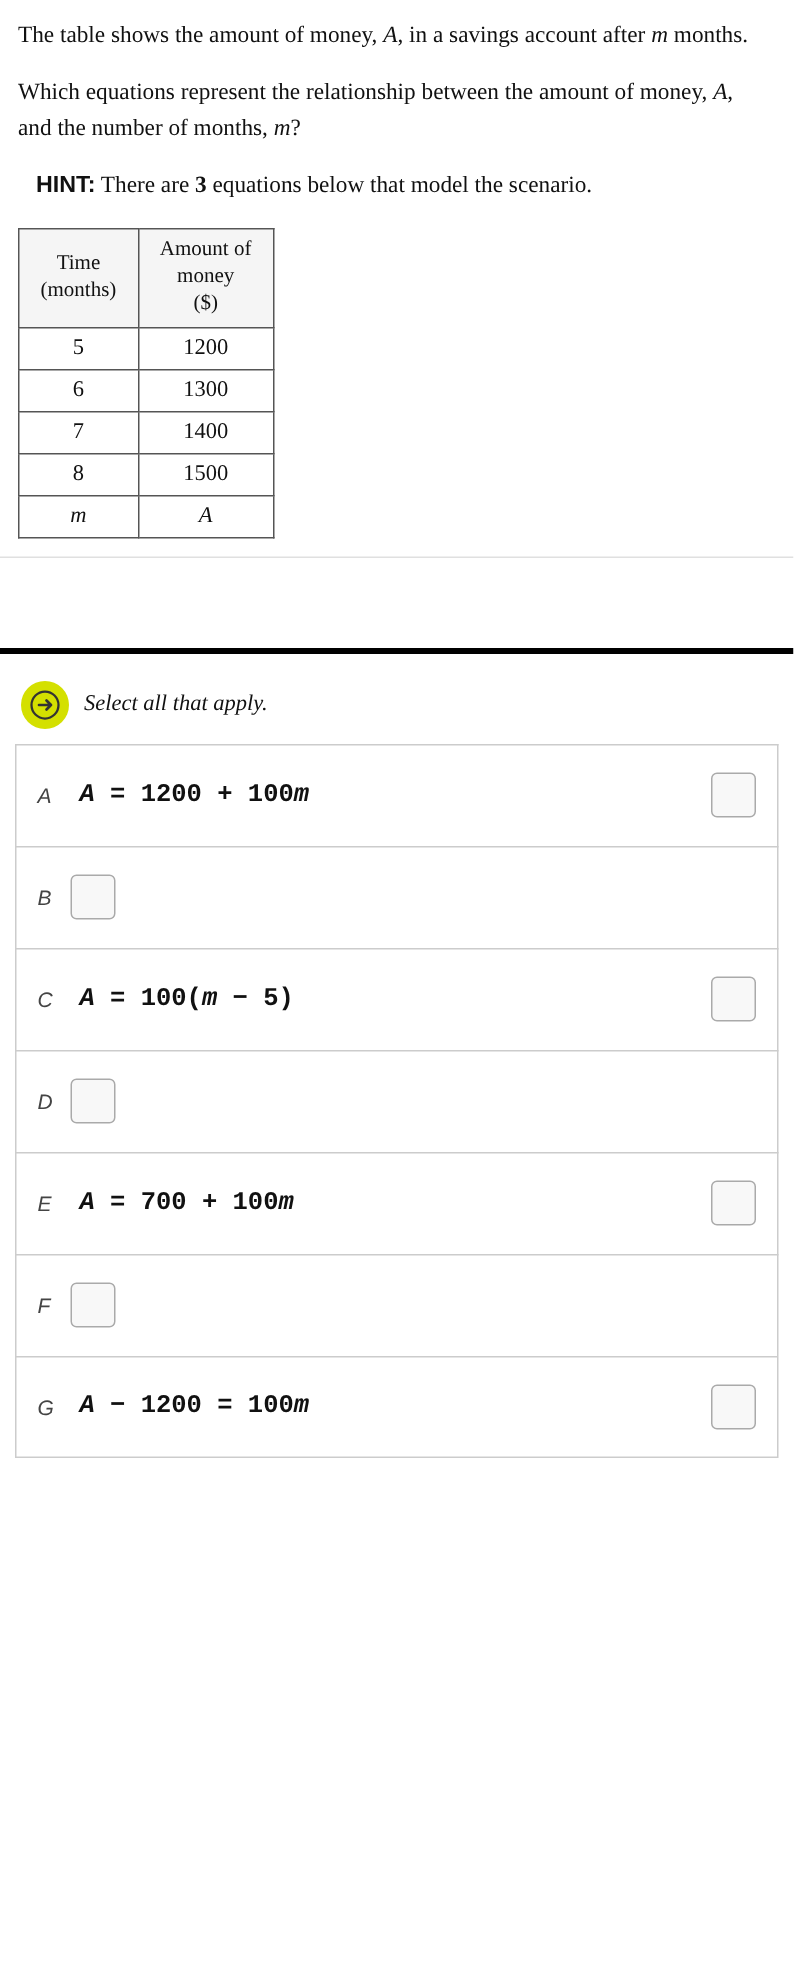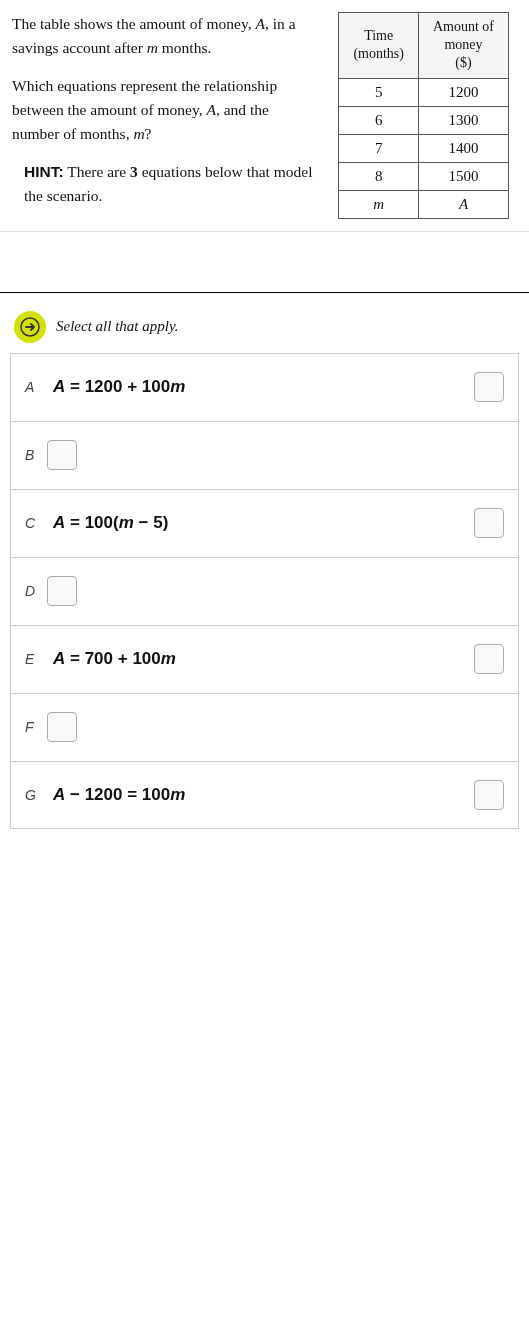--- a/index.html
+++ b/index.html
@@ -14,7 +14,7 @@
 
     .top-section {
       display: flex;
-      flex-direction: row;
+      flex-direction: column;
       padding: 12px 20px 12px 12px;
       gap: 16px;
       border-bottom: 1px solid #e0e0e0;

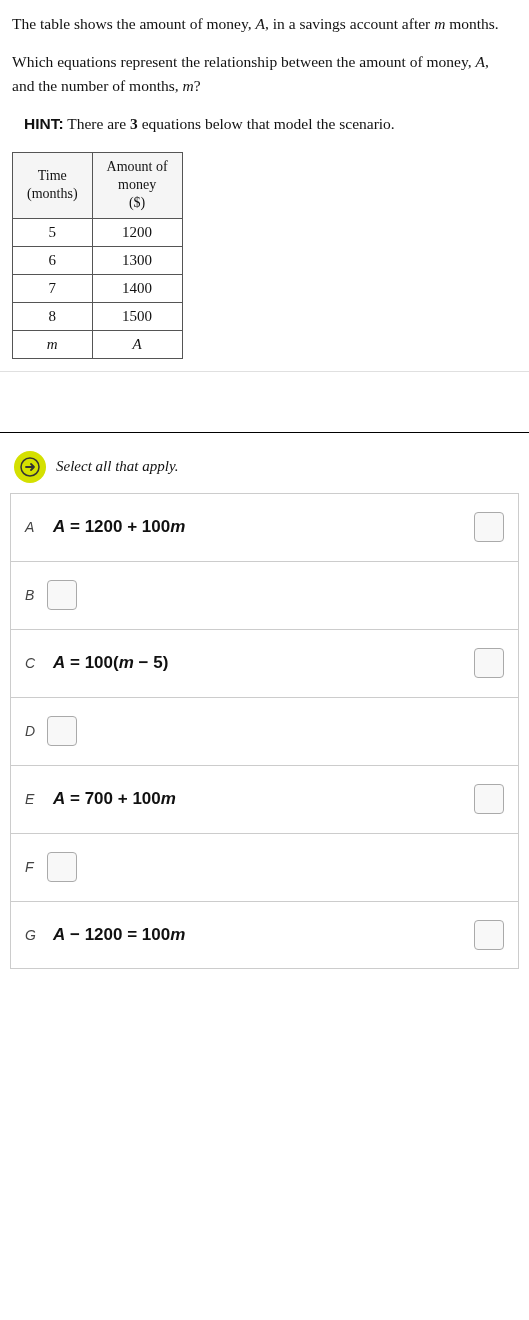--- a/index.html
+++ b/index.html
@@ -77,7 +77,7 @@
     }
 
     .divider-section {
-      border-top: 1px solid #000000;
+      border-top: 4px solid #000000;
       padding: 18px 14px 10px 14px;
       display: flex;
       align-items: center;

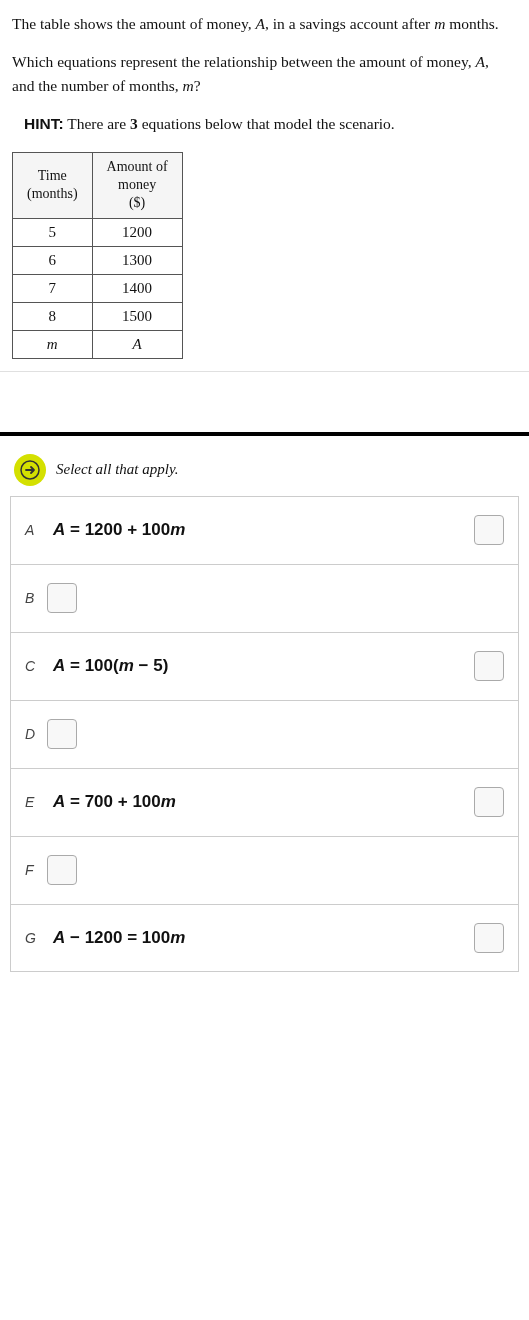--- a/index.html
+++ b/index.html
@@ -141,7 +141,7 @@
       flex: 1;
       font-size: 17px;
       font-weight: bold;
-      font-family: Liberation Sans, sans-serif;
+      font-family: Liberation Mono, monospace;
       padding-left: 6px;
     }
 

